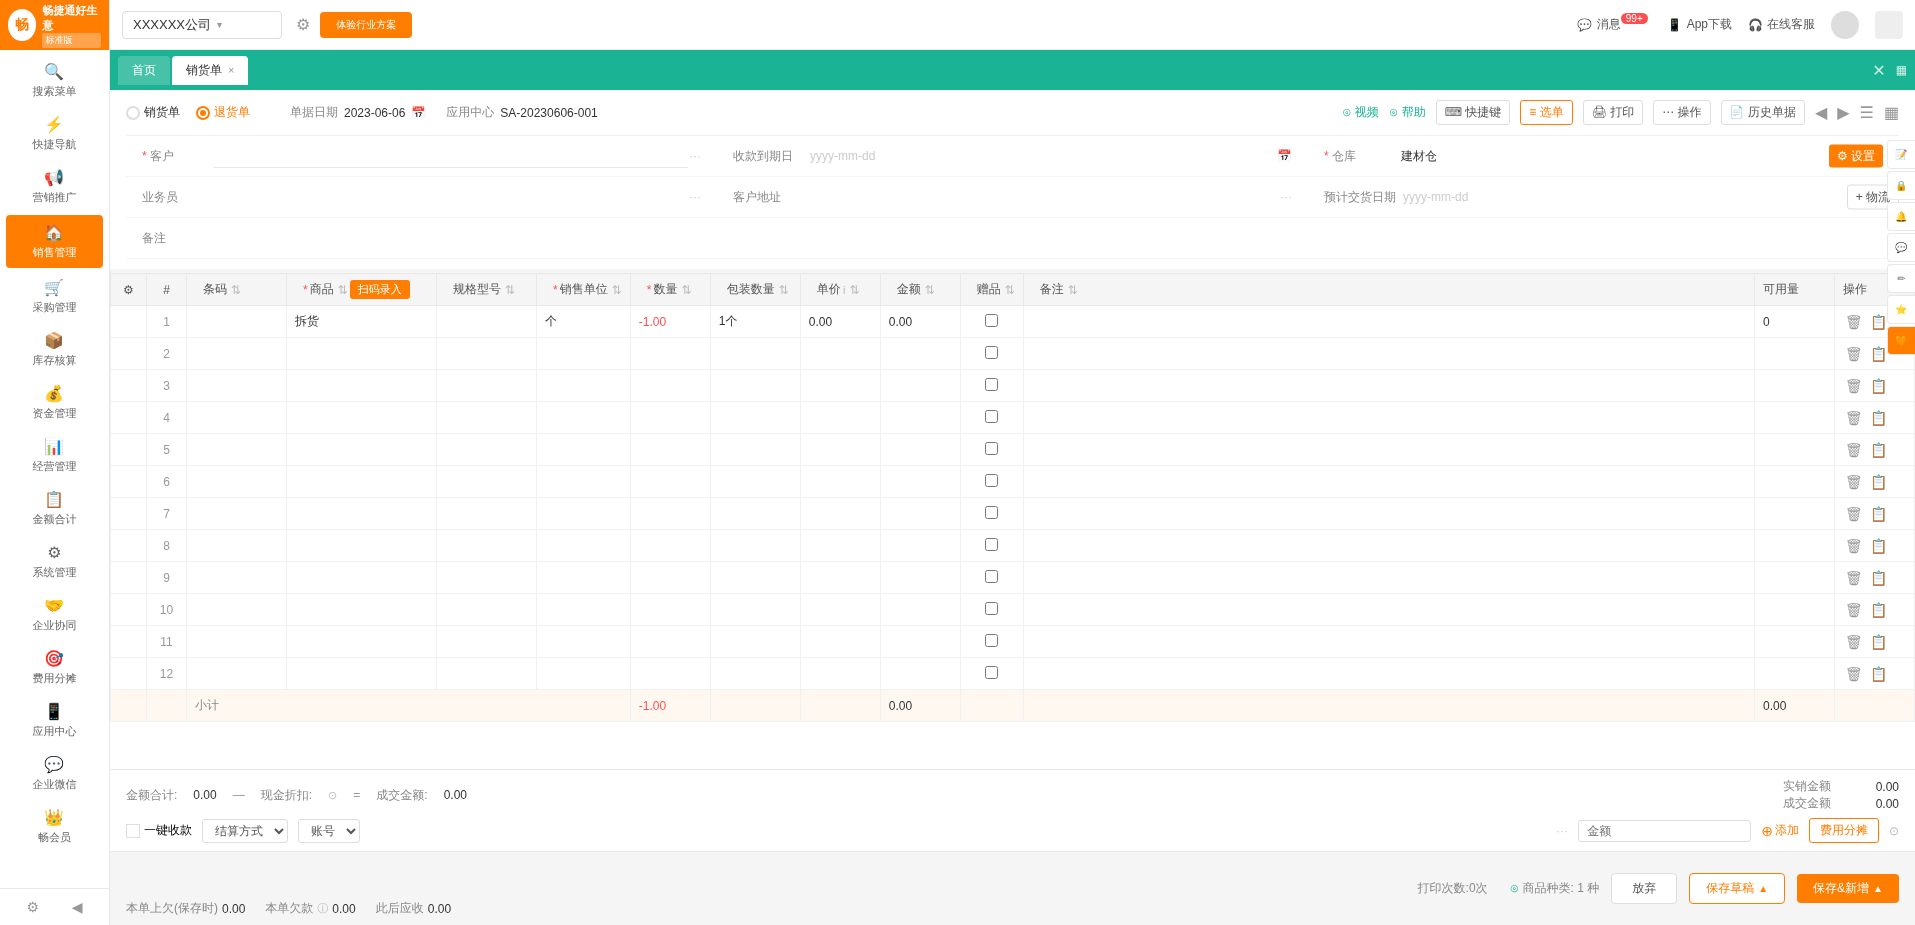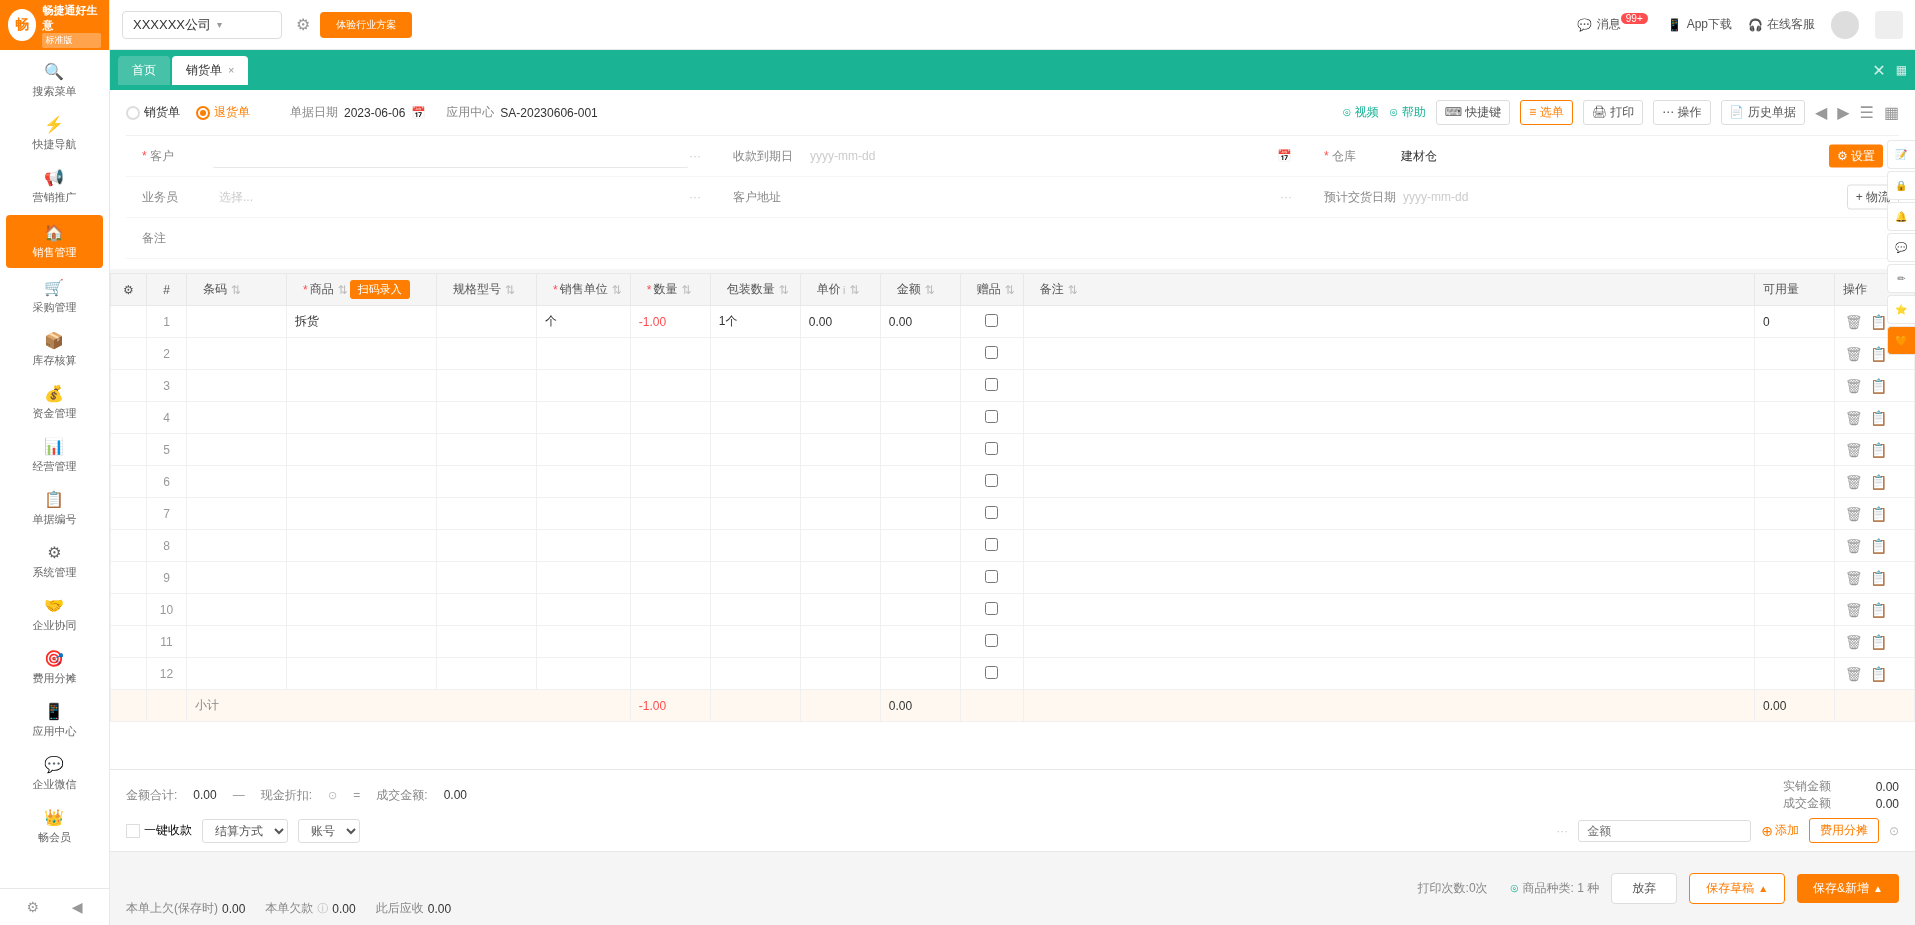--- a/index.html
+++ b/index.html
@@ -309,7 +309,6 @@
 
         <div class="field-row">
           <span class="field-label">业务员</span>
-          <div class="field-input-box" style="flex:1;color:#ccc;">选择...</div>
           <span class="field-dots">···</span>
         </div>
         <div class="field-row">

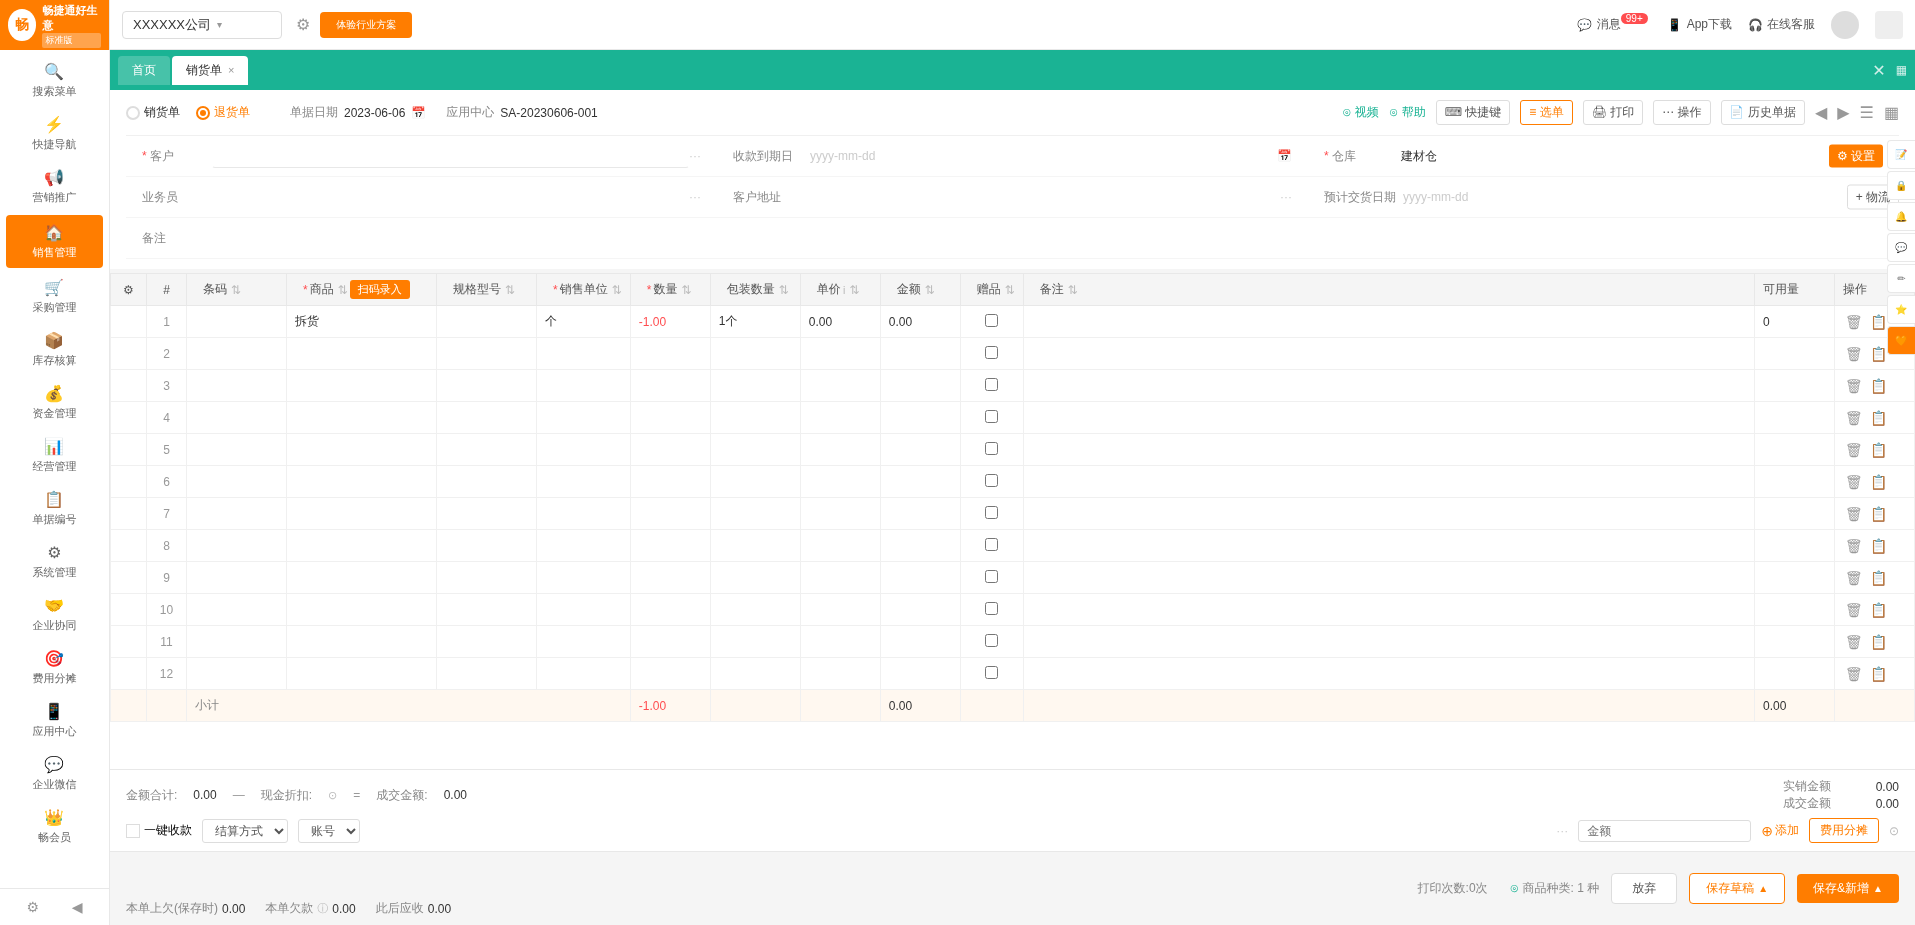--- a/index.html
+++ b/index.html
@@ -169,7 +169,7 @@
     </div>
     <div class="sidebar-item">
       <span class="s-icon">📋</span>
-      <span class="s-label">单据编号</span>
+      <span class="s-label">金额合计</span>
     </div>
     <div class="sidebar-item">
       <span class="s-icon">⚙</span>

